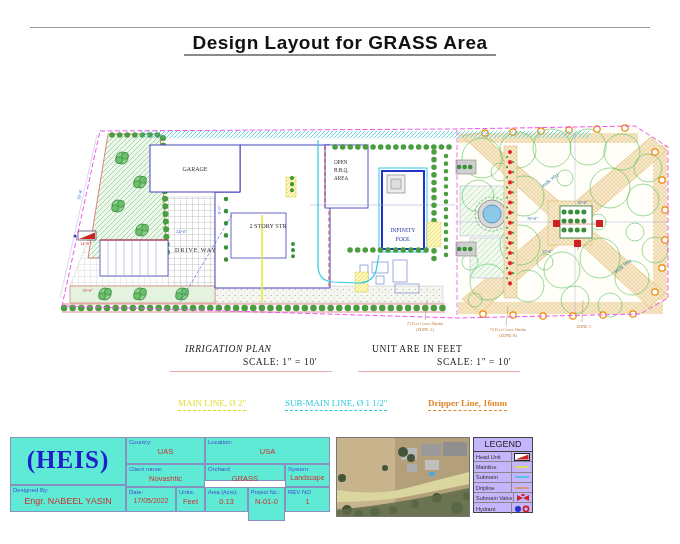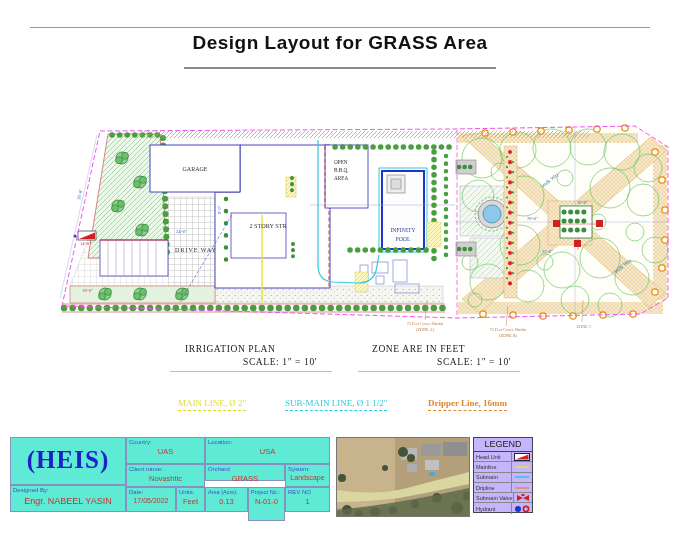--- a/index.html
+++ b/index.html
@@ -9,7 +9,7 @@
   .top-rule{position:absolute;left:30px;top:27px;width:620px;height:1px;background:#9a9a9a;}
   .title{position:absolute;left:0;right:0;top:32px;text-align:center;}
   .title span{display:inline-block;font:bold 19px "Liberation Sans",sans-serif;color:#111;
-        border-bottom:2px solid #8a8a8a;padding:0 8px 13px 8px;letter-spacing:.5px;}
+        border-bottom:2px solid #8a8a8a;padding:0 8px 0 8px;letter-spacing:.5px;}
   .note{position:absolute;font:9.5px "Liberation Serif",serif;color:#222;letter-spacing:.6px;white-space:nowrap;}
   .rule-pink{position:absolute;height:1px;background:#e8aaaa;}
   .pipe{position:absolute;font:9px "Liberation Serif",serif;white-space:nowrap;padding-bottom:2px;}

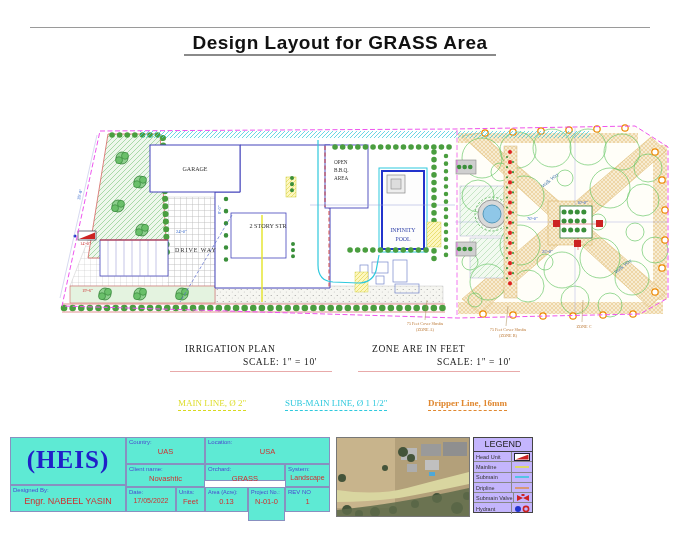--- a/index.html
+++ b/index.html
@@ -301,7 +301,7 @@
     </g>
   </svg>
 
-  <div class="note" style="left:185px;top:344px;">IRRIGATION PLAN</div>
+  <div class="note" style="left:185px;top:344px;font-style:italic;">IRRIGATION PLAN</div>
   <div class="note" style="left:243px;top:357px;">SCALE: 1" = 10'</div>
   <div class="rule-pink" style="left:170px;top:371px;width:162px;"></div>
   <div class="note" style="left:372px;top:344px;">ZONE ARE IN FEET</div>

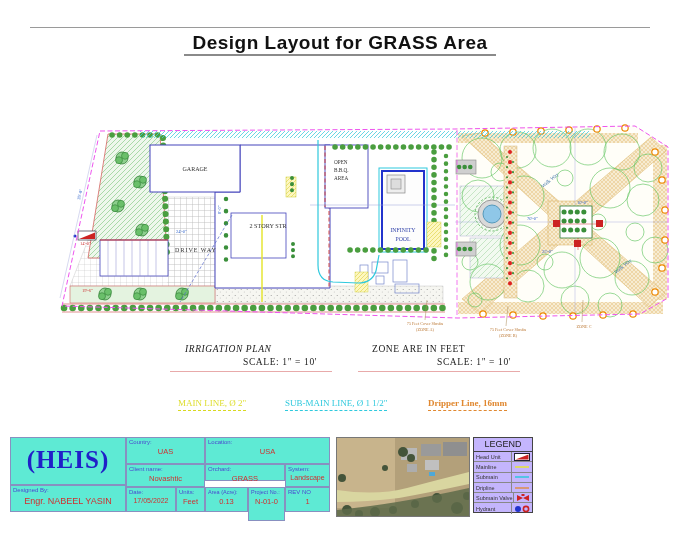--- a/index.html
+++ b/index.html
@@ -304,7 +304,7 @@
   <div class="note" style="left:185px;top:344px;font-style:italic;">IRRIGATION PLAN</div>
   <div class="note" style="left:243px;top:357px;">SCALE: 1" = 10'</div>
   <div class="rule-pink" style="left:170px;top:371px;width:162px;"></div>
-  <div class="note" style="left:372px;top:344px;">ZONE ARE IN FEET</div>
+  <div class="note" style="left:372px;top:344px;">UNIT ARE IN FEET</div>
   <div class="note" style="left:437px;top:357px;">SCALE: 1" = 10'</div>
   <div class="rule-pink" style="left:358px;top:371px;width:162px;"></div>
 

